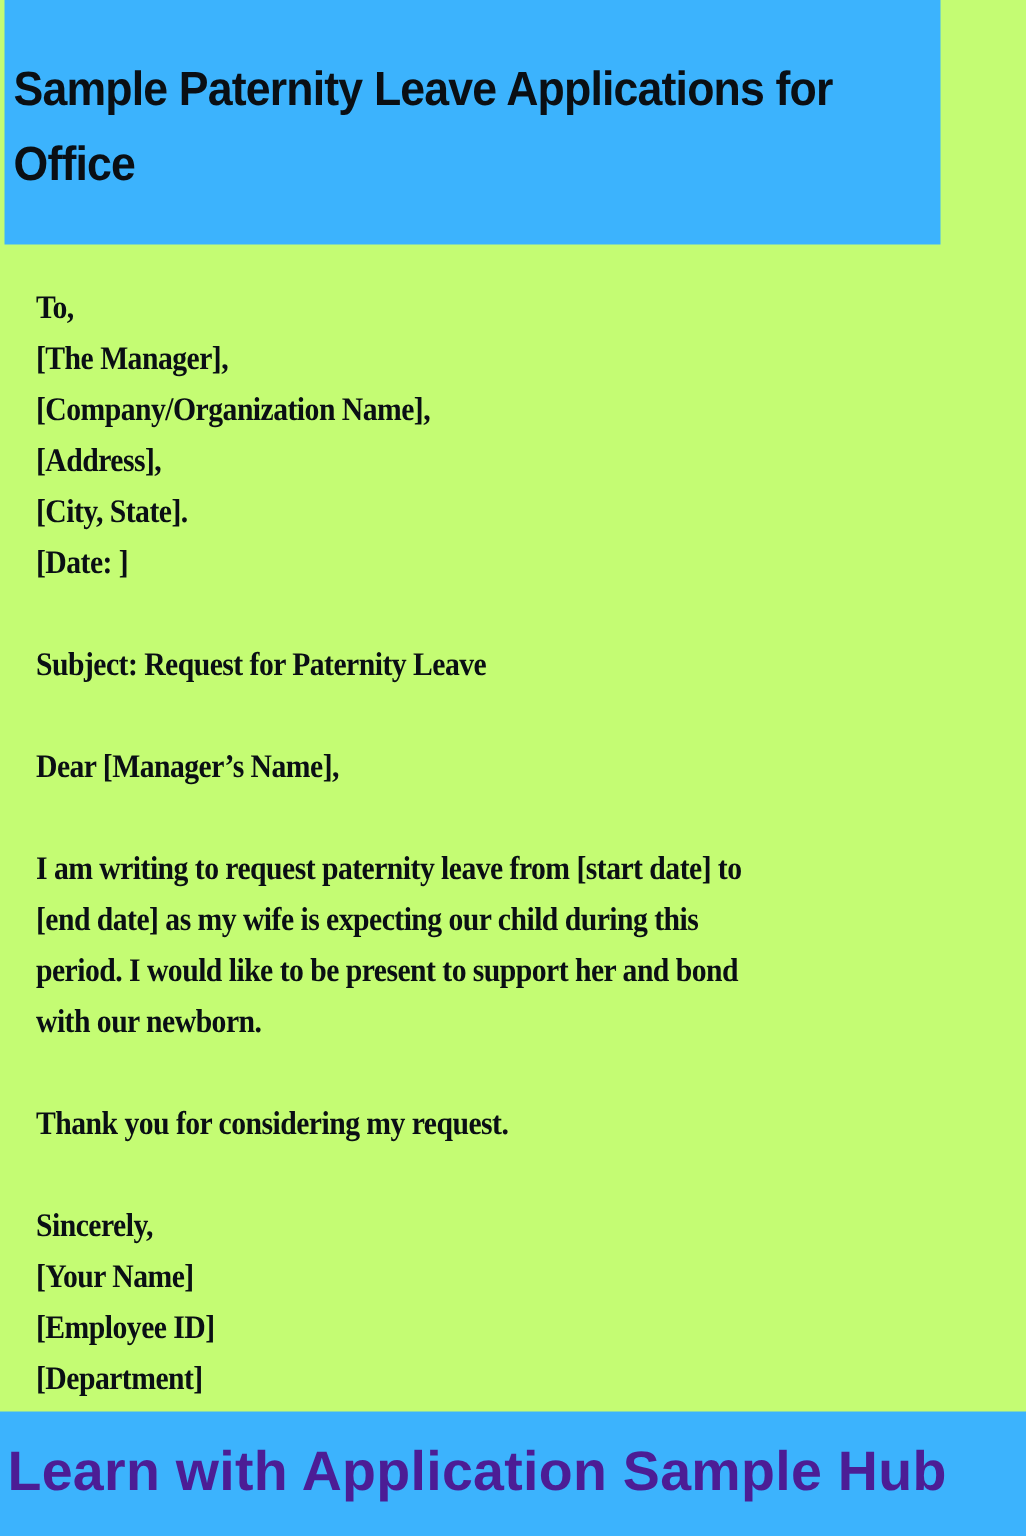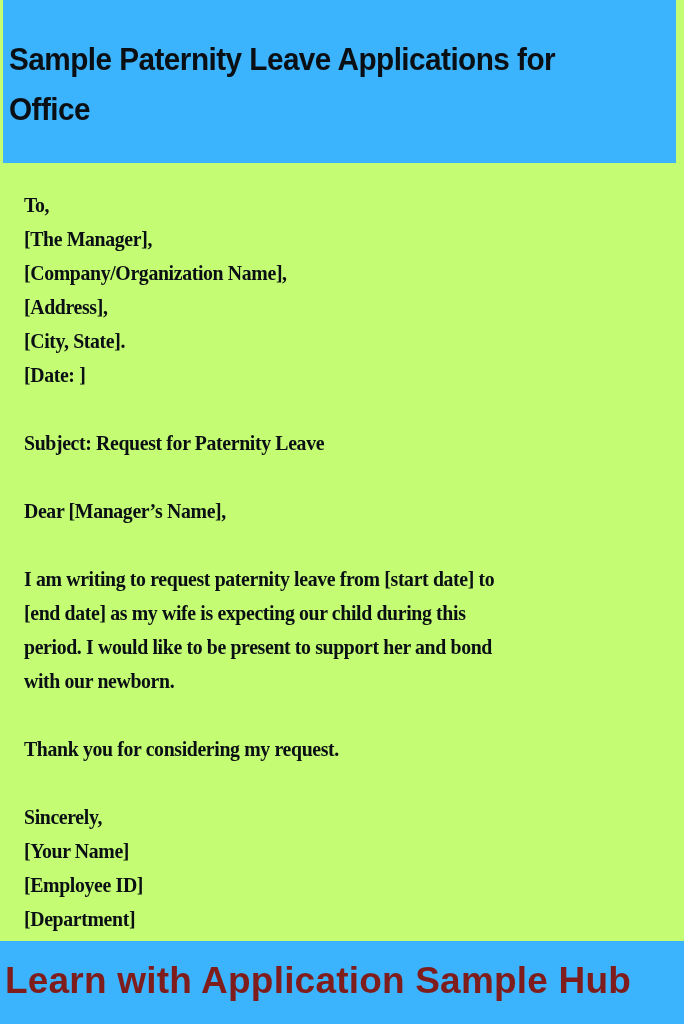--- a/index.html
+++ b/index.html
@@ -19,7 +19,7 @@
       position: absolute;
       left: 3px;
       top: 0;
-      width: 673px;
+      width: 624px;
       height: 163px;
       background: #3cb3fd;
     }

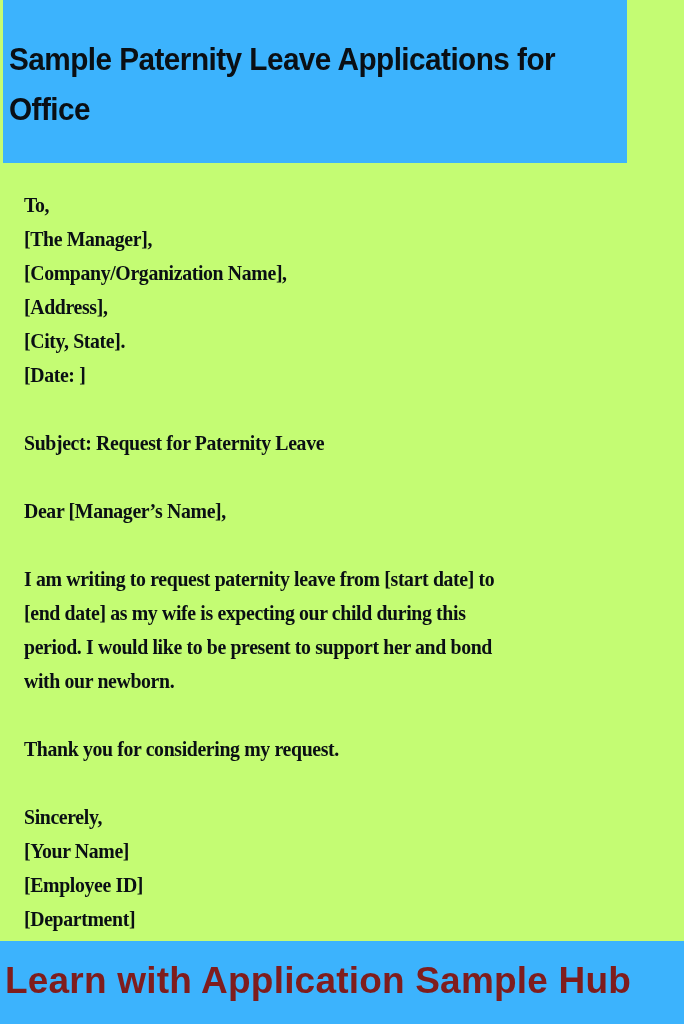--- a/index.html
+++ b/index.html
@@ -77,7 +77,7 @@
       line-height: 44px;
       white-space: nowrap;
       letter-spacing: 0.2px;
-      color: #7f1d1d;
+      color: #4c1d95;
     }
   </style>
 </head>

